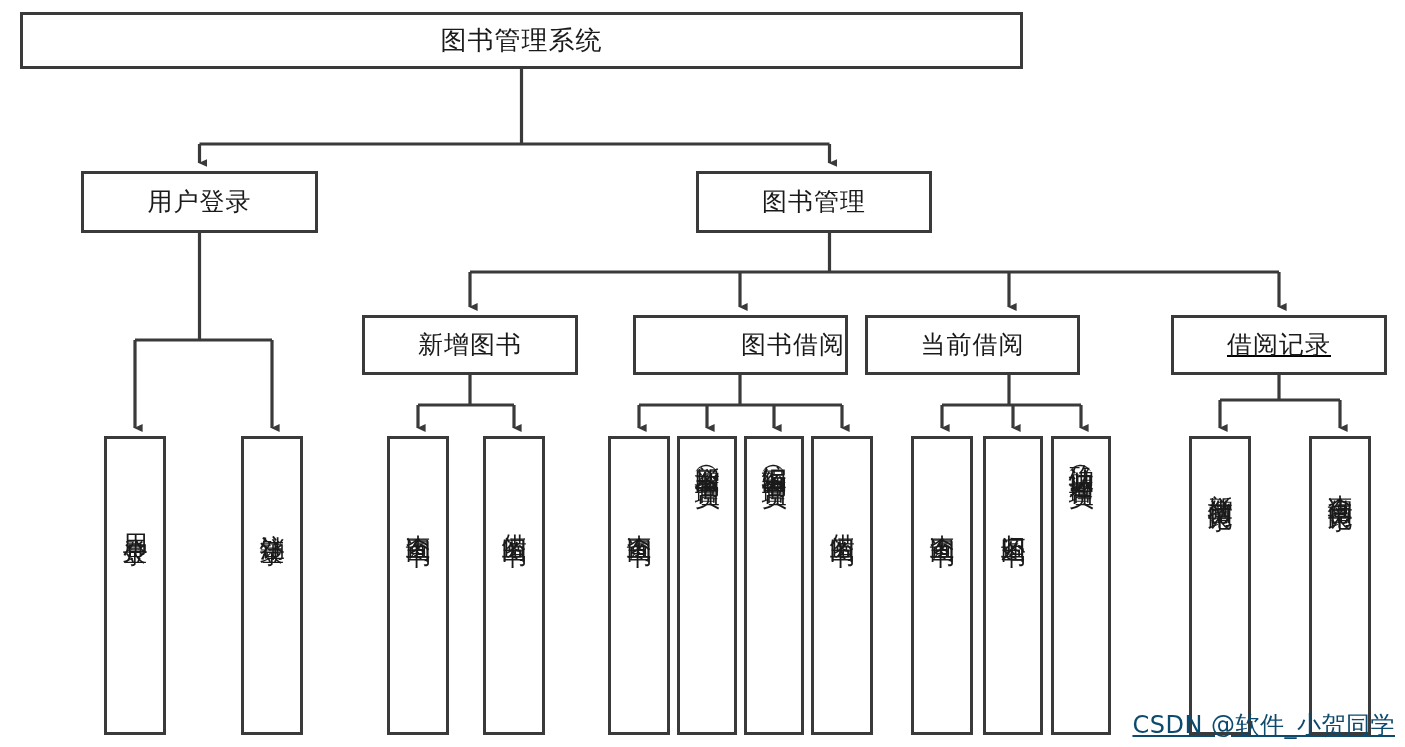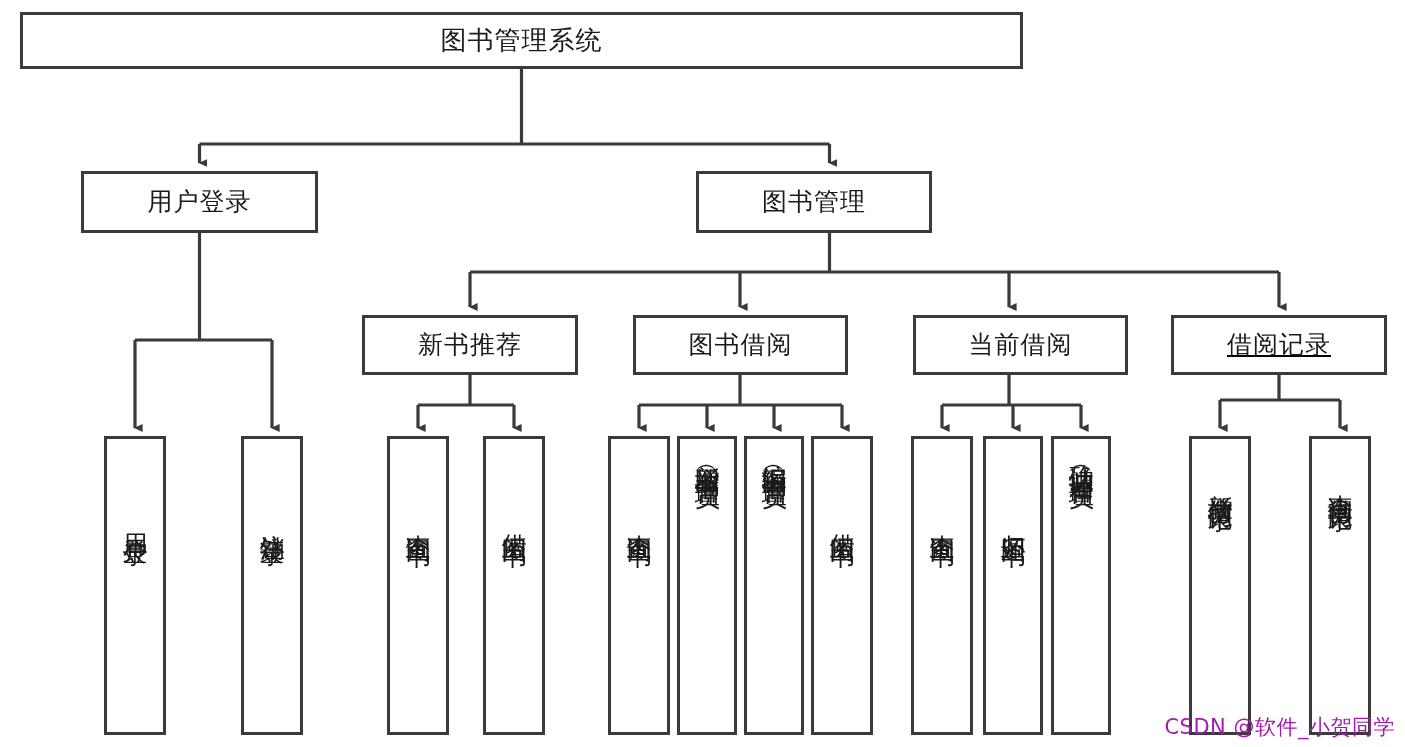--- a/index.html
+++ b/index.html
@@ -143,7 +143,7 @@
   </div>
 
   <div class="node horiz" style="left:362px; top:315px; width:216px; height:60px;">
-    <span class="lbl">新书推荐</span>
+    <span class="lbl">新增图书</span>
   </div>
   <div class="node horiz" style="left:633px; top:315px; width:215px; height:60px;">
     <span class="lbl">图书借阅</span>

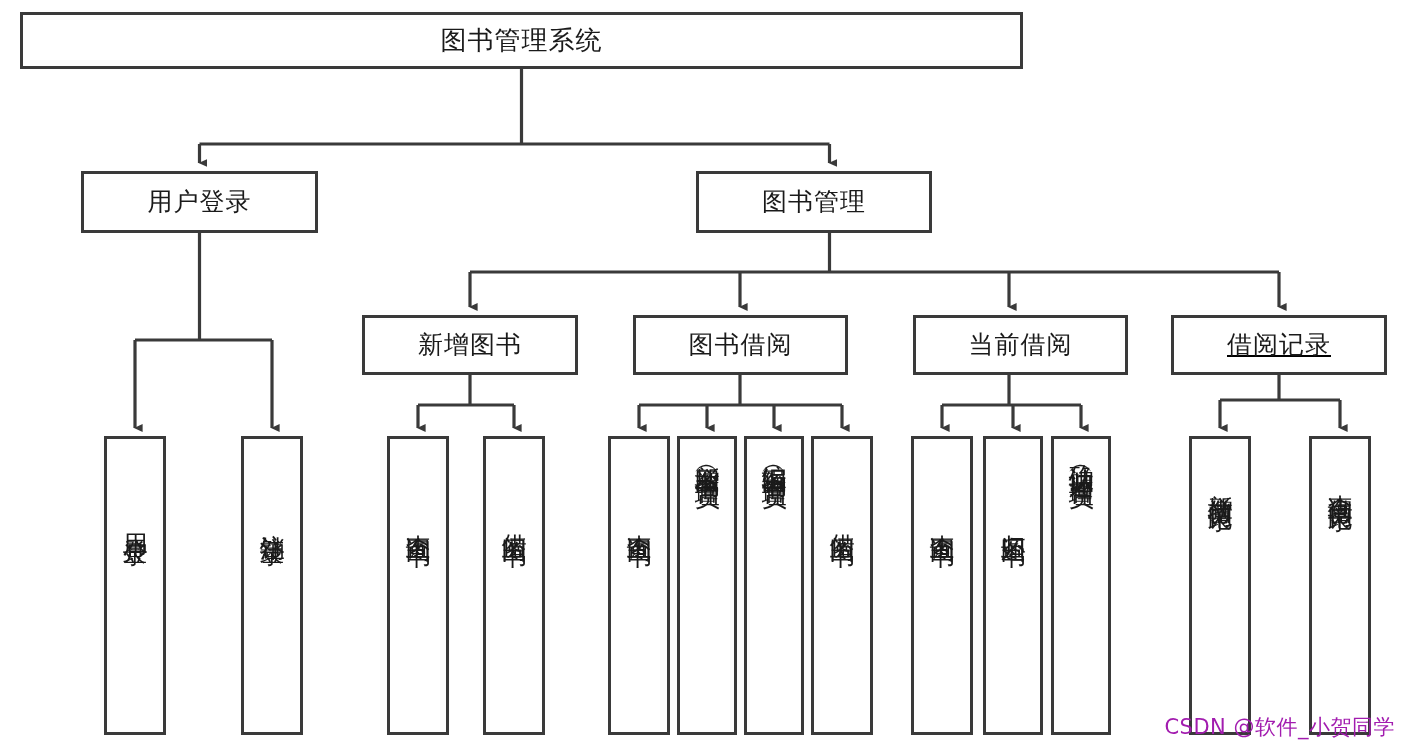--- a/index.html
+++ b/index.html
@@ -145,7 +145,7 @@
   <div class="node horiz" style="left:362px; top:315px; width:216px; height:60px;">
     <span class="lbl">新增图书</span>
   </div>
-  <div class="node horiz" style="left:633px; top:315px; width:215px; height:60px;">
+  <div class="node horiz" style="left:633px; top:315px; width:215px; height:60px;justify-content:flex-end;">
     <span class="lbl">图书借阅</span>
   </div>
   <div class="node horiz" style="left:913px; top:315px; width:215px; height:60px;">

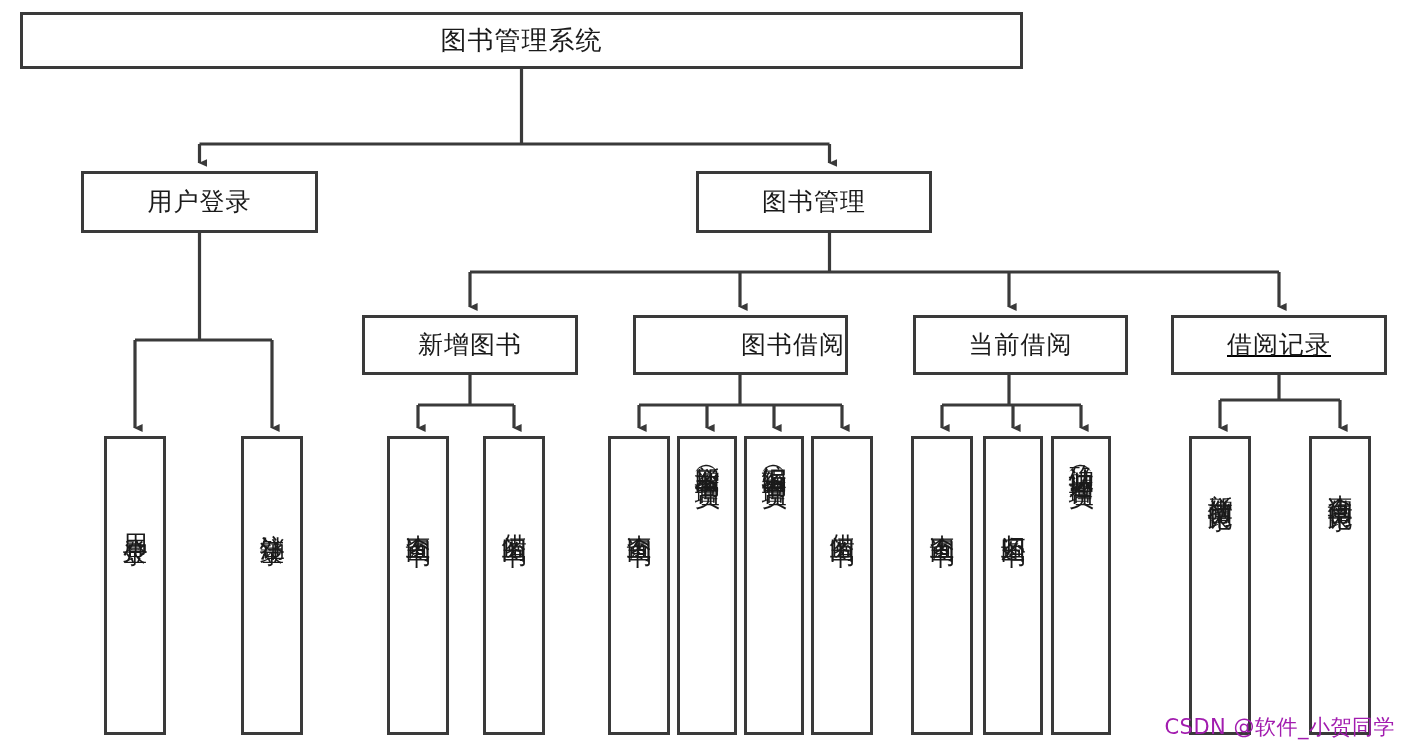--- a/index.html
+++ b/index.html
@@ -148,7 +148,7 @@
   <div class="node horiz" style="left:633px; top:315px; width:215px; height:60px;justify-content:flex-end;">
     <span class="lbl">图书借阅</span>
   </div>
-  <div class="node horiz" style="left:913px; top:315px; width:215px; height:60px;">
+  <div class="node horiz" style="left:865px; top:315px; width:215px; height:60px;">
     <span class="lbl">当前借阅</span>
   </div>
   <div class="node horiz" style="left:1171px; top:315px; width:216px; height:60px;text-decoration:underline;">

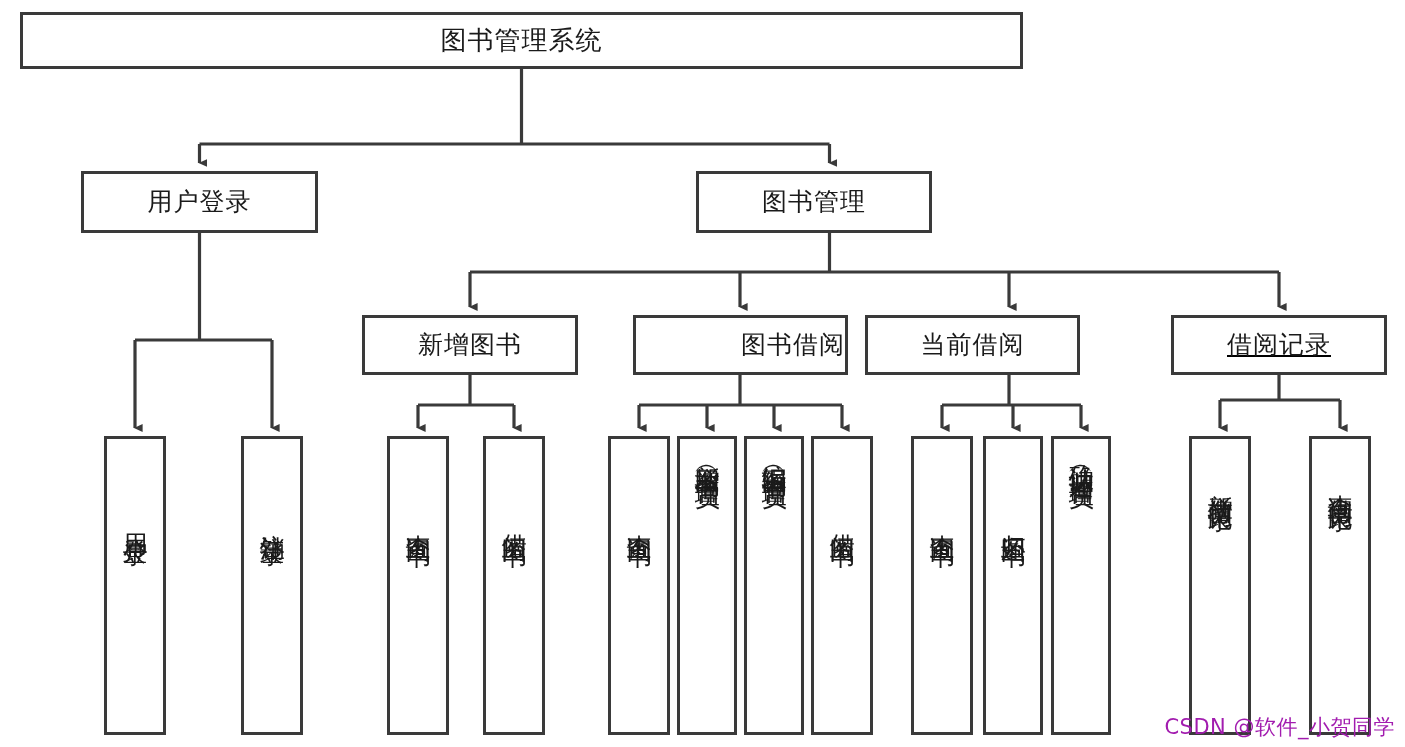--- a/index.html
+++ b/index.html
@@ -65,11 +65,12 @@
     position: absolute;
     right: 10px;
     bottom: 6px;
-    font-size: 21px;
-    color: #a21caf;
+    font-size: 24px;
+    color: #0c4a6e;
     z-index: 5;
     white-space: nowrap;
     letter-spacing: 0.5px;
+    text-decoration: underline;
   }
 </style>
 </head>

